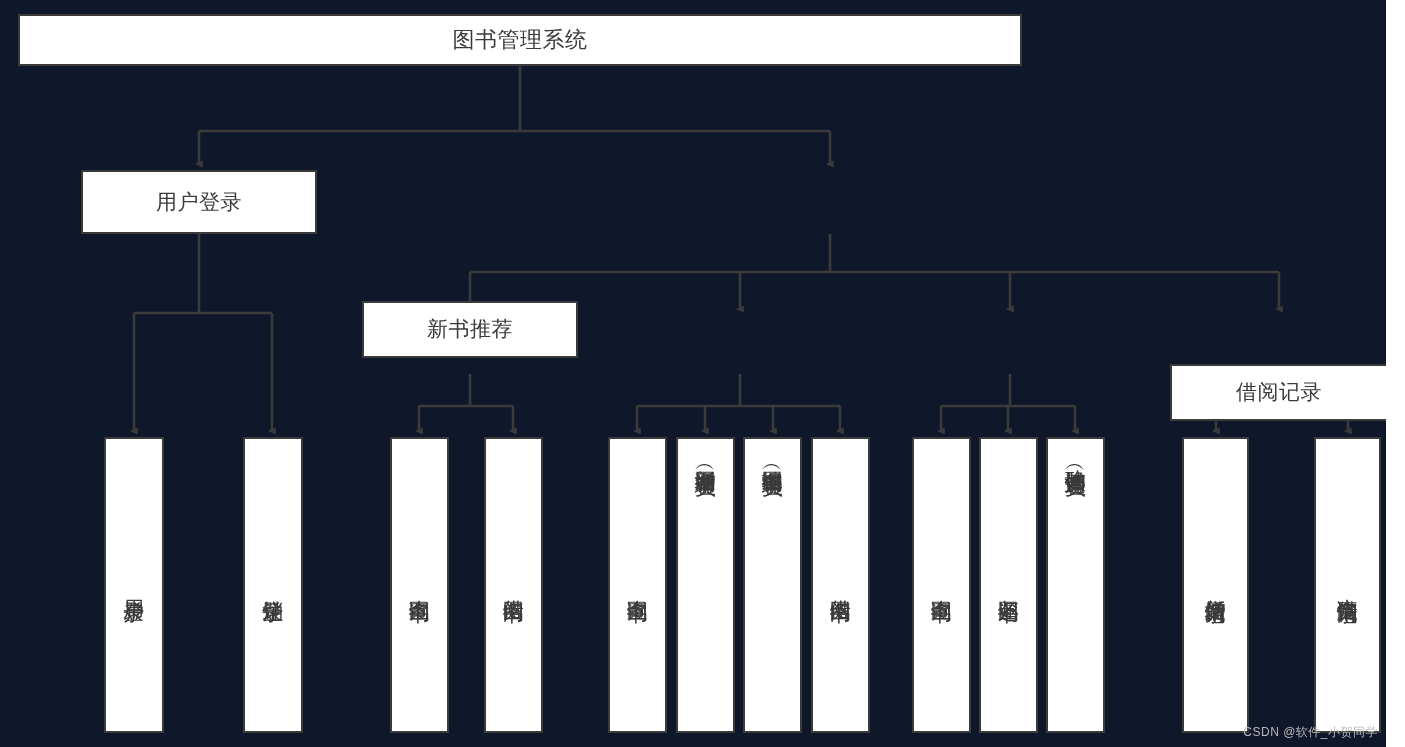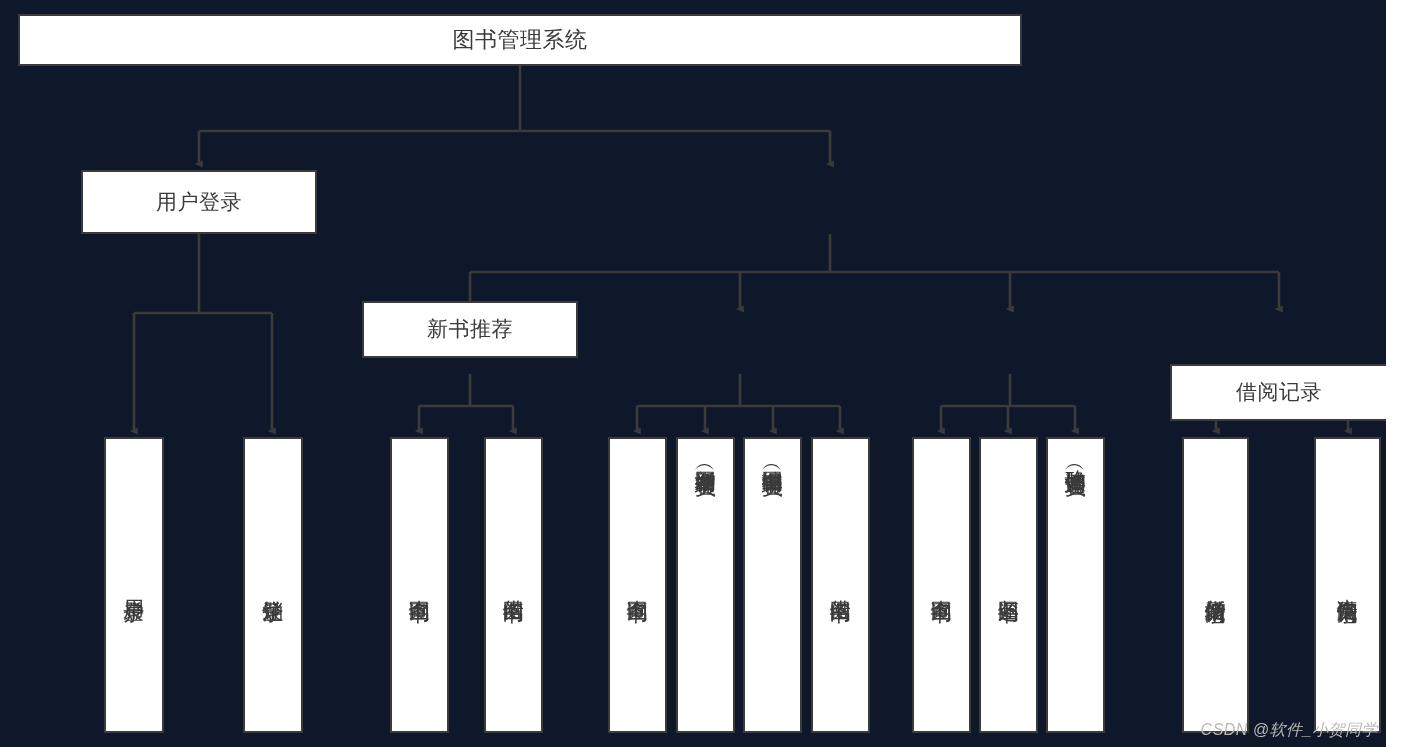--- a/index.html
+++ b/index.html
@@ -70,12 +70,11 @@
     position: absolute;
     right: 8px;
     bottom: 6px;
-    font-size: 16px;
+    font-size: 12px;
     color: #b9b9b9;
     letter-spacing: 0.5px;
     white-space: nowrap;
     font-family: "Liberation Sans", "DejaVu Sans", sans-serif;
-    font-style: italic;
   }
 </style>
 </head>

